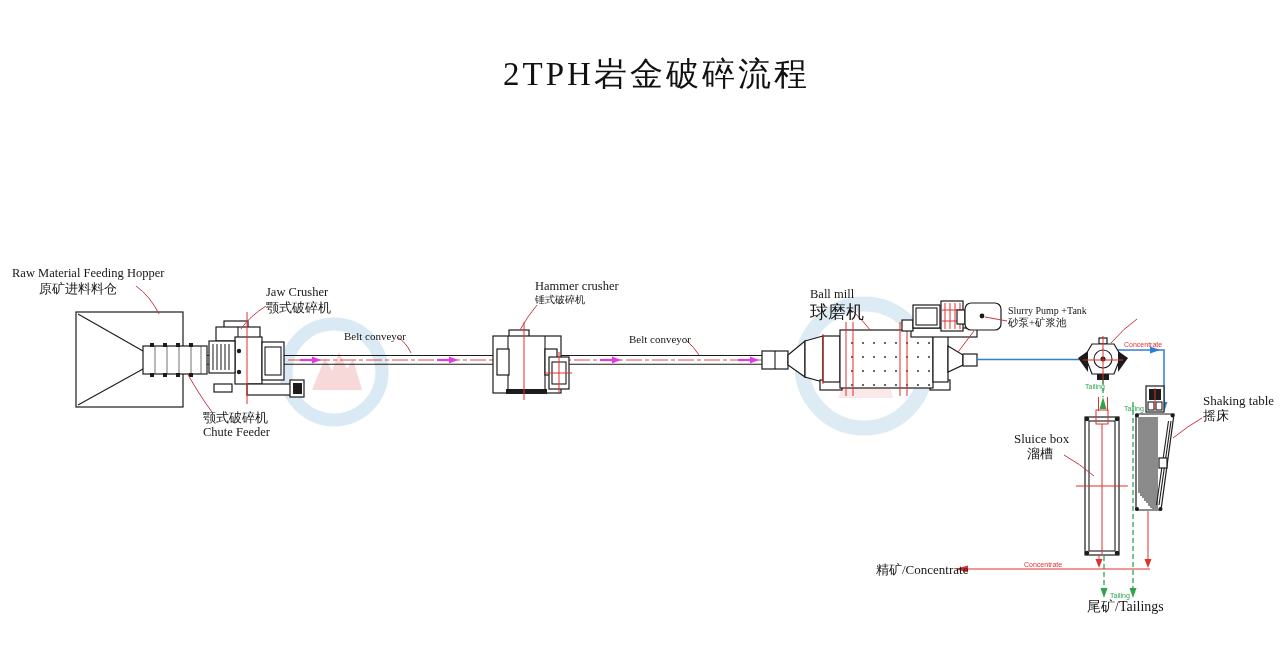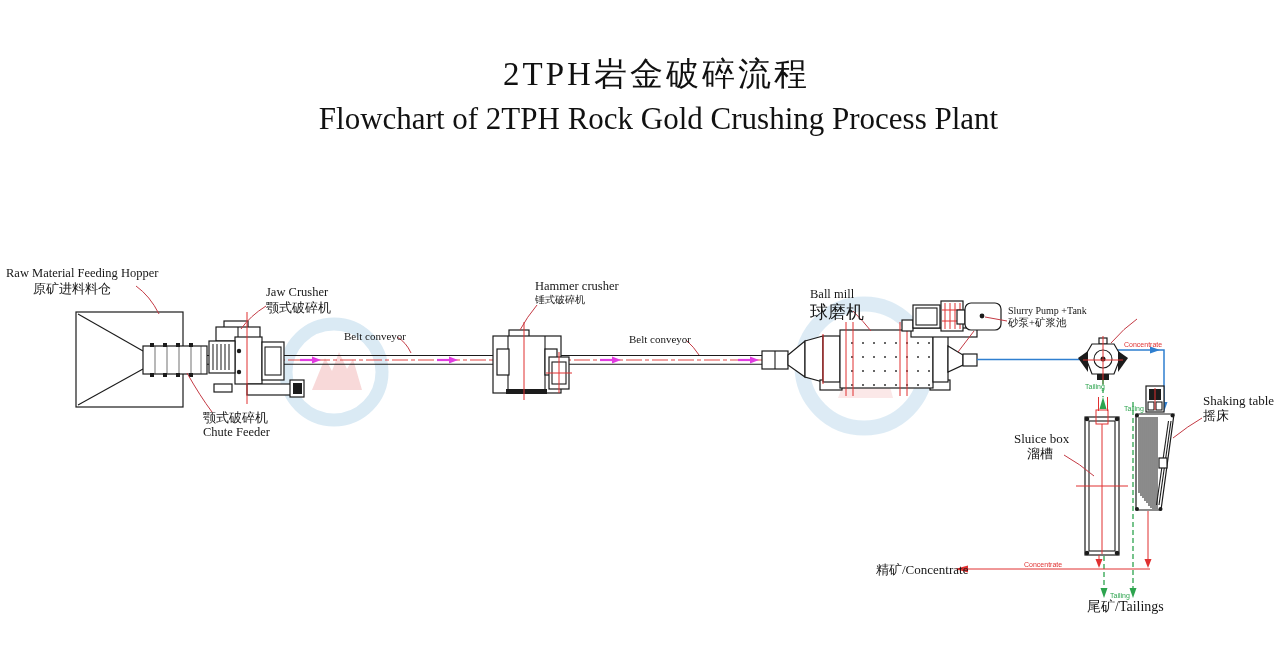--- a/index.html
+++ b/index.html
@@ -286,7 +286,6 @@
 
   <div class="titles">
     <div class="title-zh">2TPH岩金破碎流程</div>
-    <div class="title-en">Flowchart of 2TPH Rock Gold Crushing Process Plant</div>
   </div>
 
   <div class="lbl s12 ctr" style="left:6px;top:266px;width:132px;">

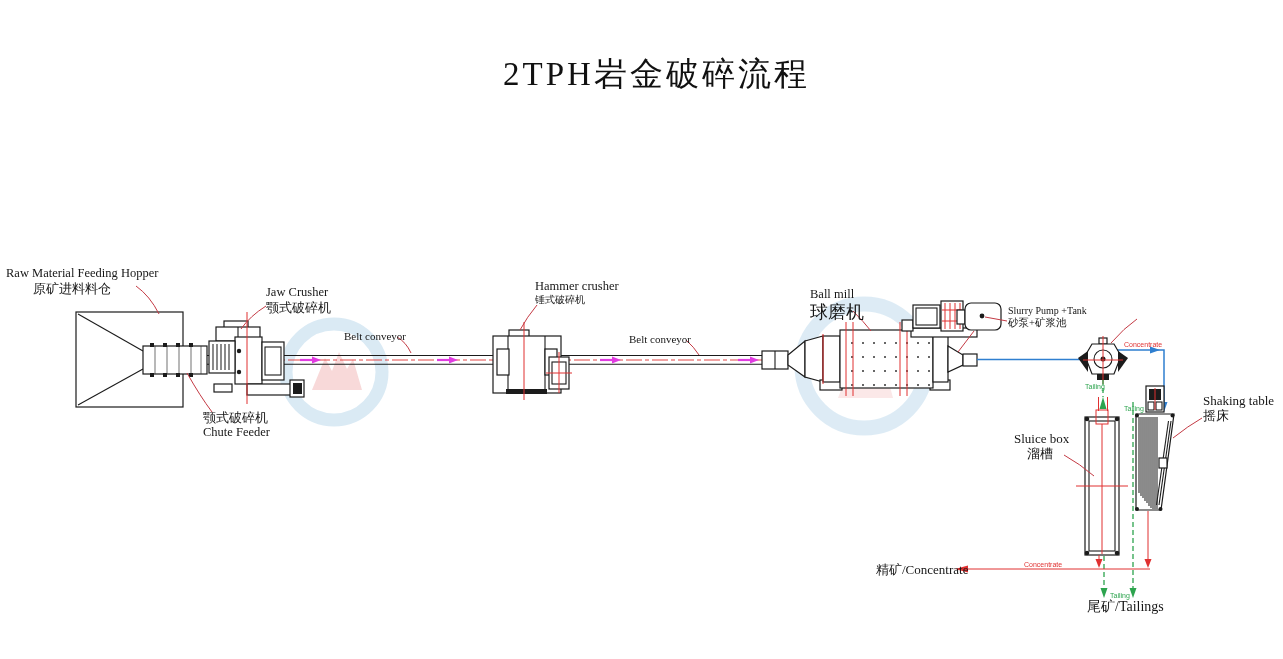--- a/index.html
+++ b/index.html
@@ -288,7 +288,7 @@
     <div class="title-zh">2TPH岩金破碎流程</div>
   </div>
 
-  <div class="lbl s12 ctr" style="left:6px;top:266px;width:132px;">
+  <div class="lbl s12 ctr" style="left:12px;top:266px;width:132px;">
     <div>Raw Material Feeding Hopper</div>
     <div style="font-size:13px;">原矿进料料仓</div>
   </div>

